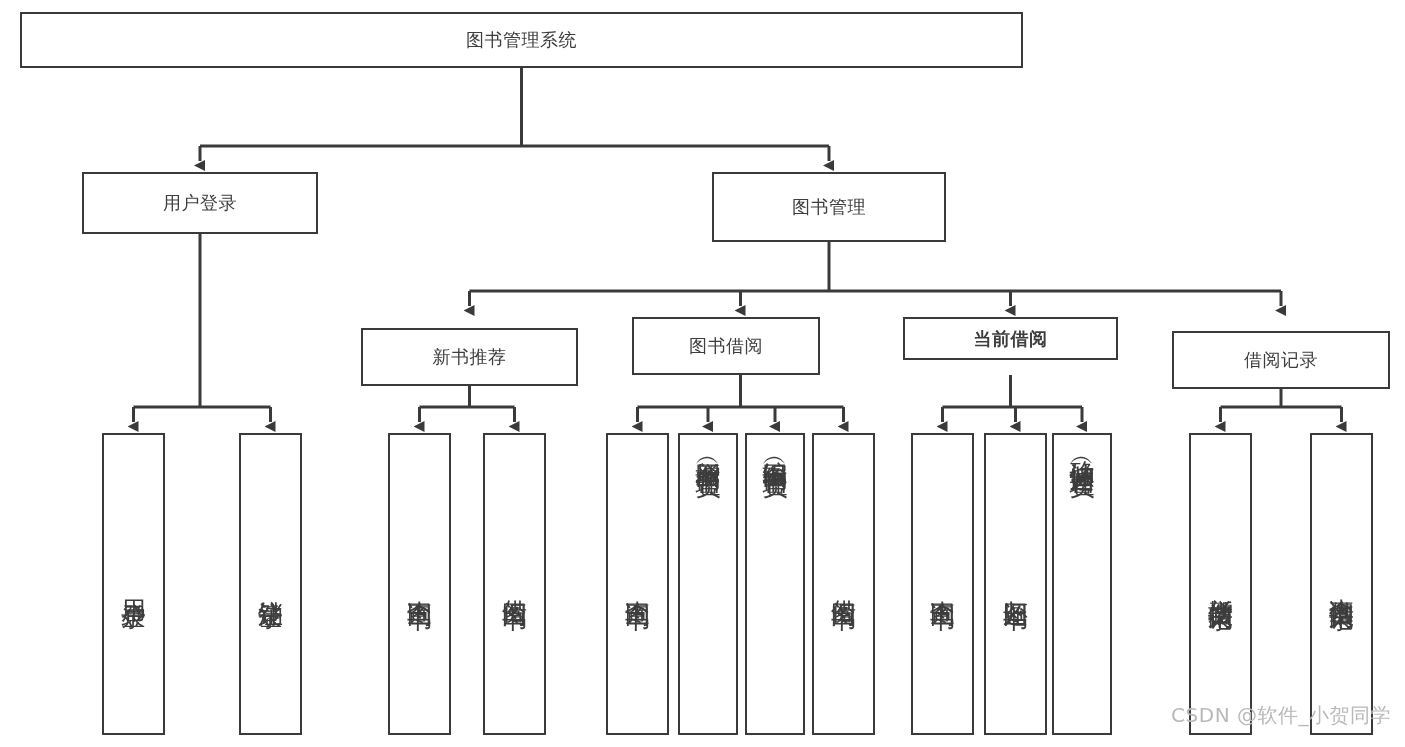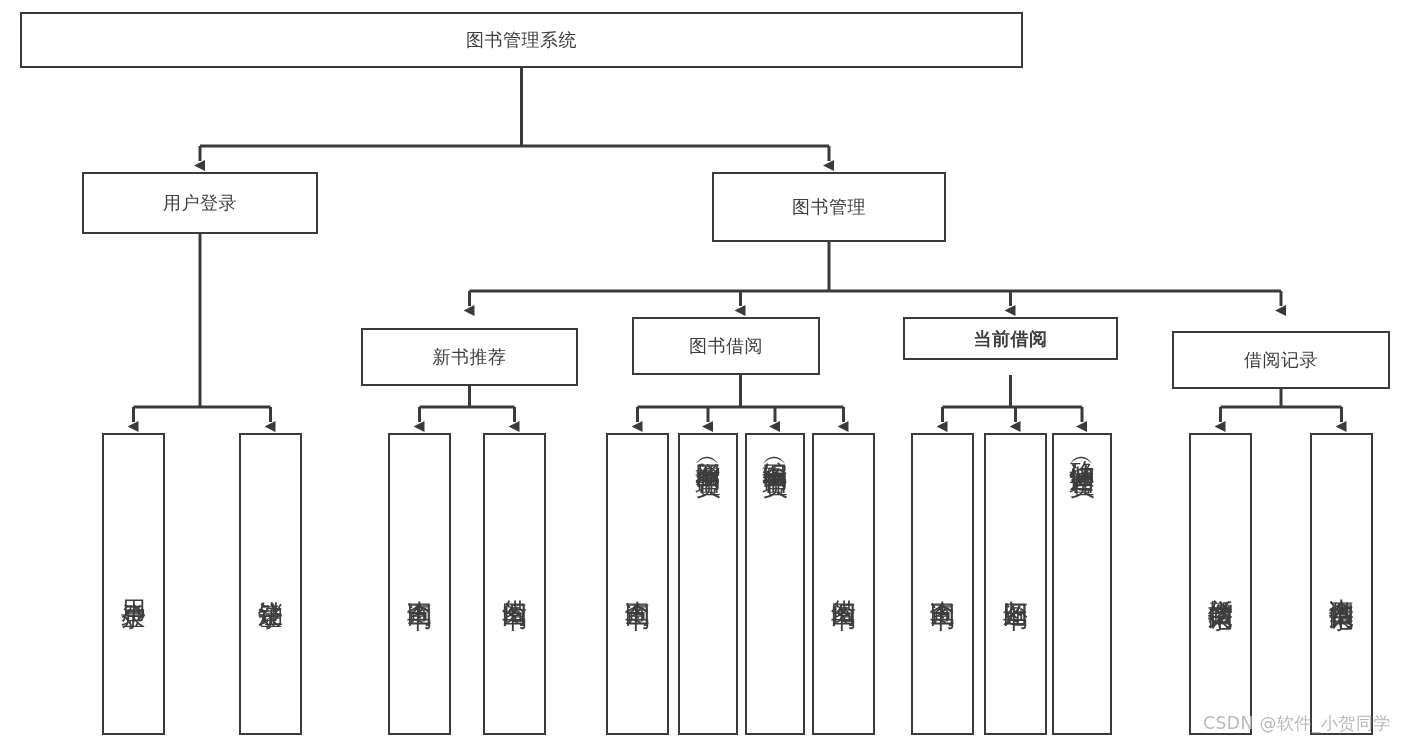--- a/index.html
+++ b/index.html
@@ -69,8 +69,8 @@
   #watermark {
     position: absolute;
     right: 14px;
-    bottom: 12px;
-    font-size: 17px;
+    bottom: 18px;
+    font-size: 20px;
     color: #b9b9b9;
     letter-spacing: 0.5px;
     white-space: nowrap;

